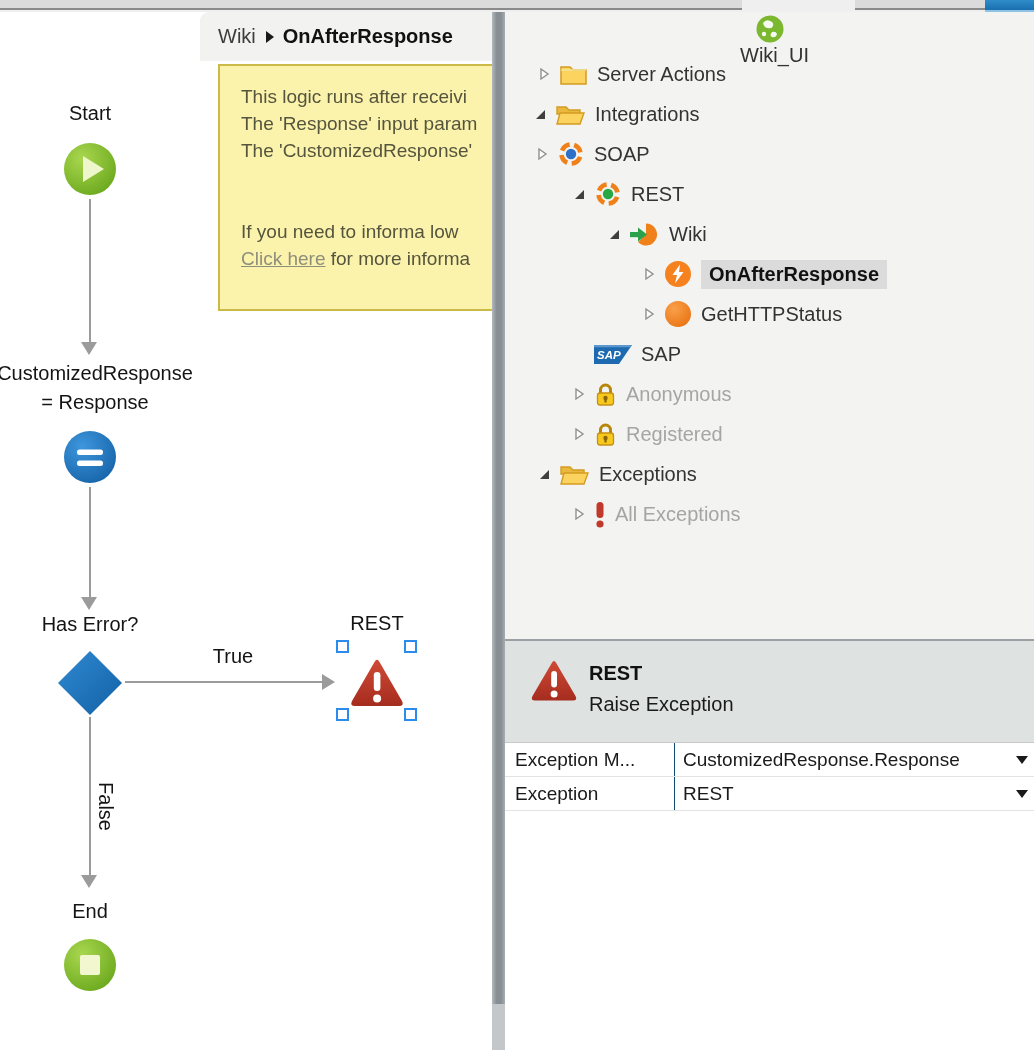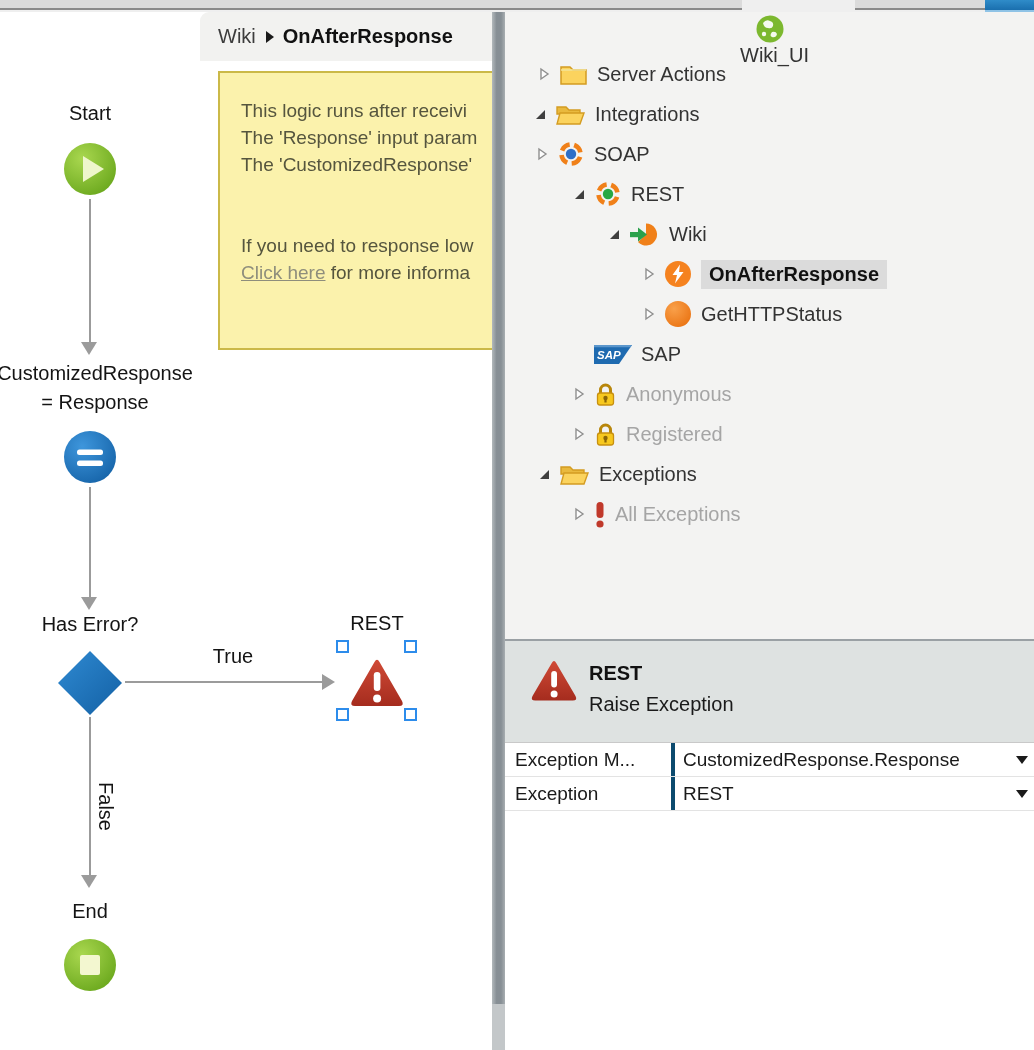--- a/index.html
+++ b/index.html
@@ -20,8 +20,8 @@
   .crumb-sep{width:0;height:0;border-left:8px solid #1a1a1a;border-top:6px solid transparent;border-bottom:6px solid transparent;margin:0 9px 0 10px;}
   .crumb-cur{font-size:20px;font-weight:bold;color:#111;}
 
-  .note{position:absolute;left:218px;top:59px;width:276px;height:279px;background:#fbf2ac;
-        border:2px solid #cbb948;box-sizing:border-box;padding:24px 0 0 21px;overflow:hidden;}
+  .note{position:absolute;left:218px;top:52px;width:276px;height:247px;background:#fbf2ac;
+        border:2px solid #cbb948;box-sizing:border-box;padding:17px 0 0 21px;overflow:hidden;}
   .note-line{font-size:19px;line-height:27px;color:#55553e;white-space:nowrap;}
   .note-link{color:#8e8e7c;text-decoration:underline;cursor:pointer;}
 

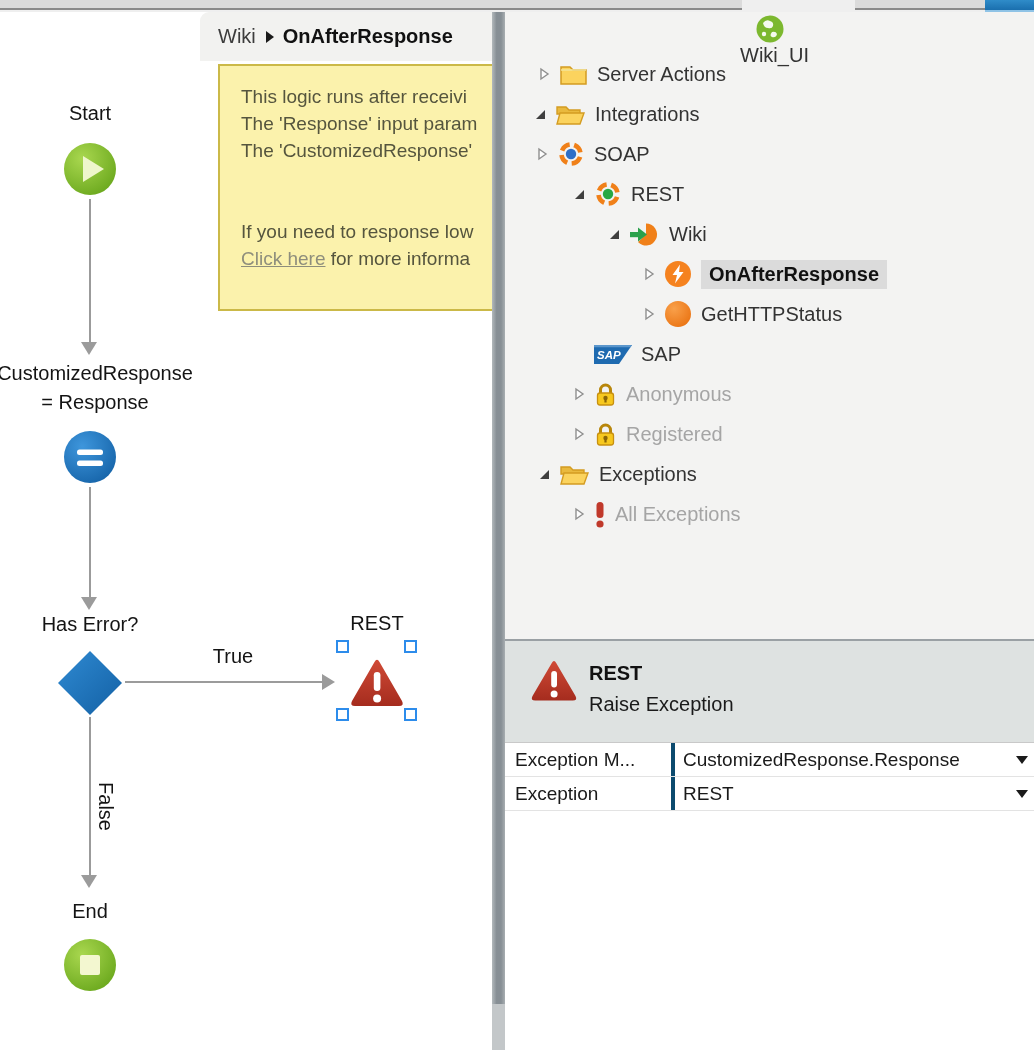--- a/index.html
+++ b/index.html
@@ -88,7 +88,7 @@
         <div class="note-line">The 'CustomizedResponse'</div>
         <div class="note-line">&nbsp;</div>
         <div class="note-line">&nbsp;</div>
-        <div class="note-line">If you need to response low</div>
+        <div class="note-line">If you need to informa low</div>
         <div class="note-line"><span class="note-link">Click here</span><span> for more informa</span></div>
       </div>
 

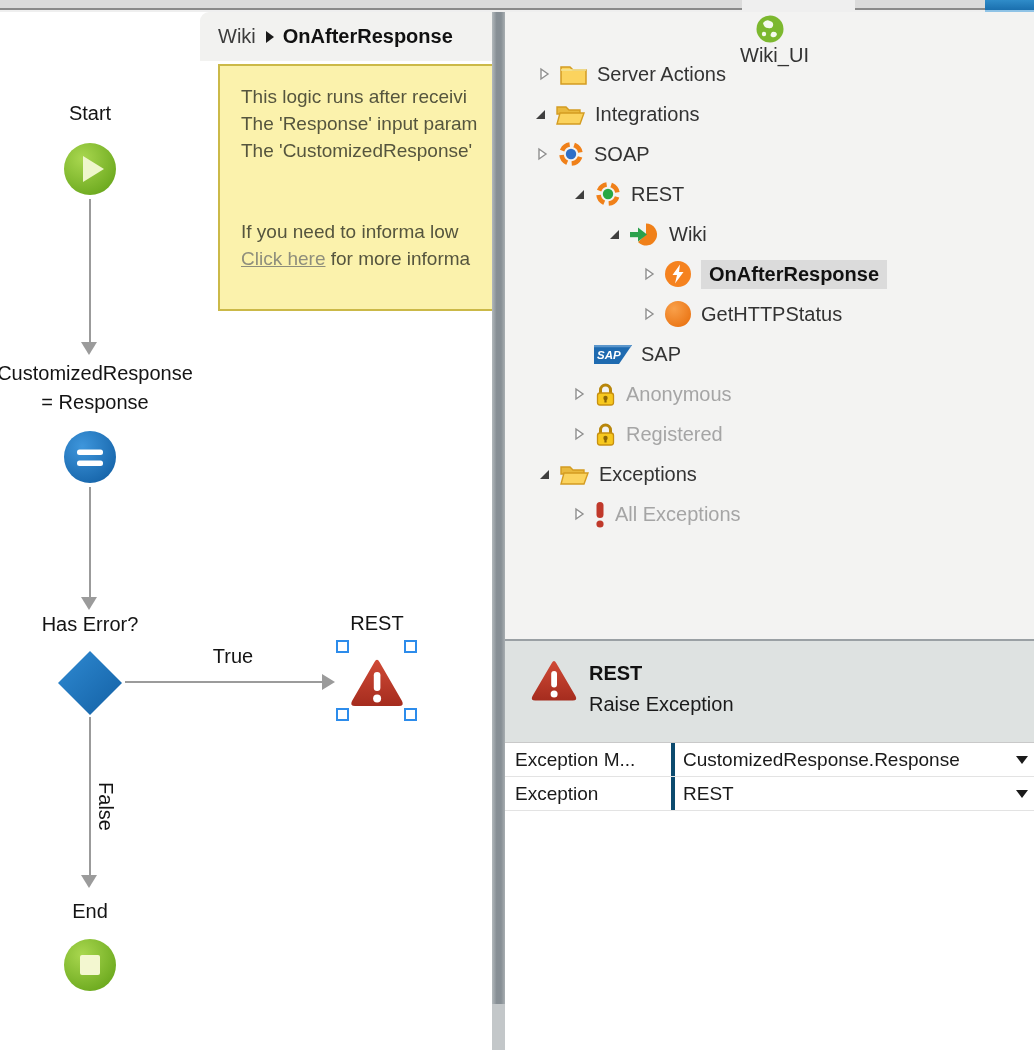--- a/index.html
+++ b/index.html
@@ -57,7 +57,7 @@
 
   #props-grid{left:505px;top:742px;width:529px;border-top:1px solid #c9c9c9;background:#fff;}
   .prop-row{display:flex;height:33px;border-bottom:1px solid #e3e3e3;align-items:center;}
-  .prop-label{width:170px;flex:0 0 170px;box-sizing:border-box;padding-left:10px;border-right:4px solid #0c4a6e;
+  .prop-label{width:170px;flex:0 0 170px;box-sizing:border-box;padding-left:10px;border-right:1px solid #0c4a6e;
               font-size:19px;color:#1a1a1a;white-space:nowrap;overflow:hidden;height:100%;display:flex;align-items:center;}
   .prop-value{flex:1;position:relative;box-sizing:border-box;padding:0 22px 0 8px;font-size:19px;color:#1a1a1a;
               white-space:nowrap;overflow:hidden;height:100%;display:flex;align-items:center;}

